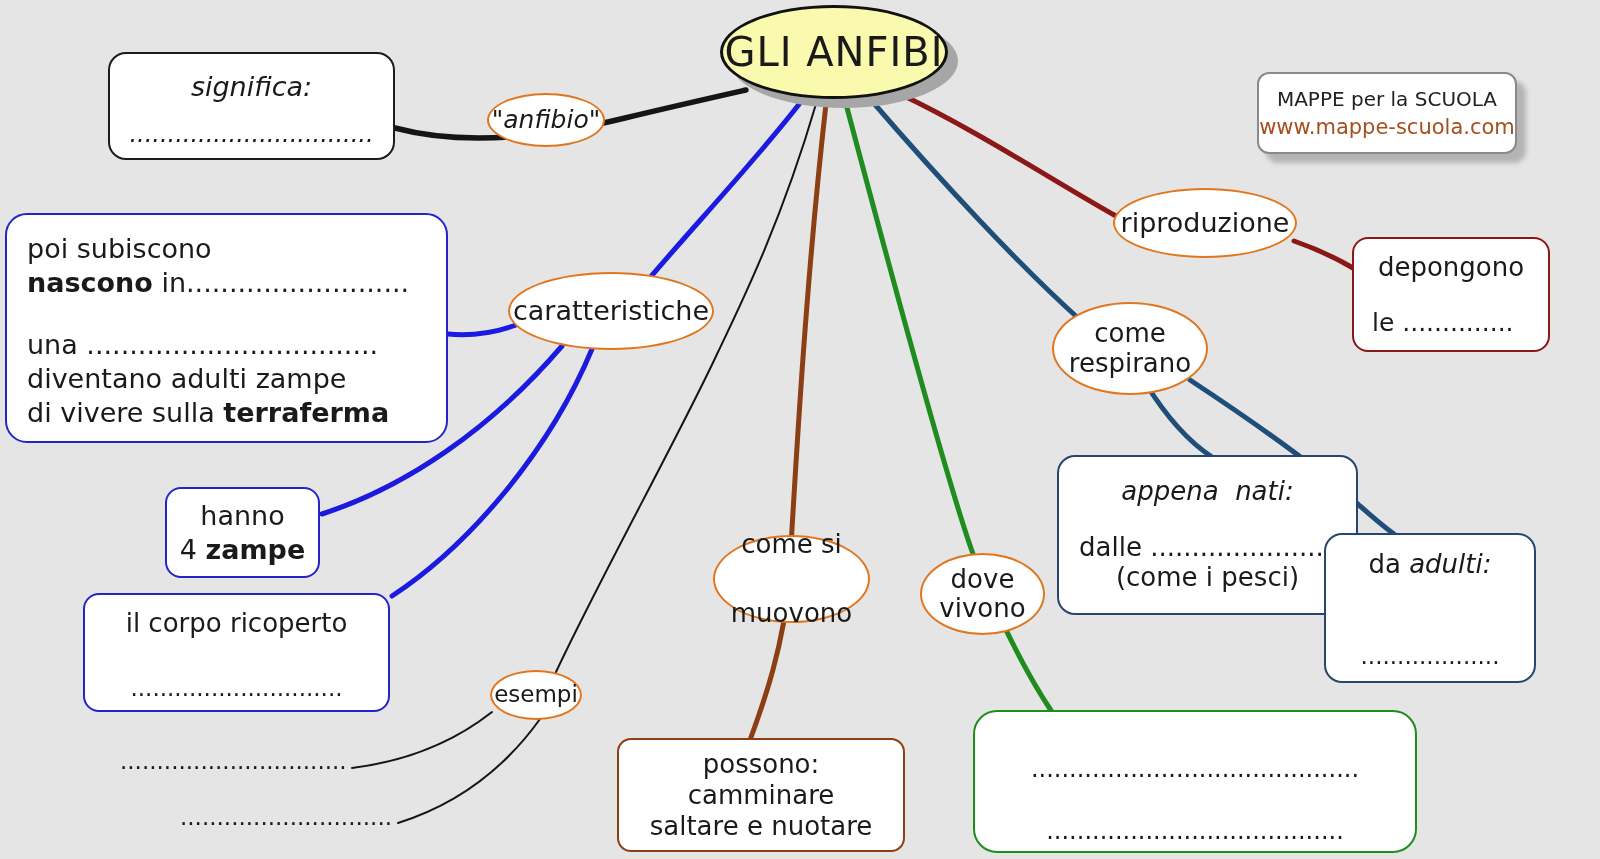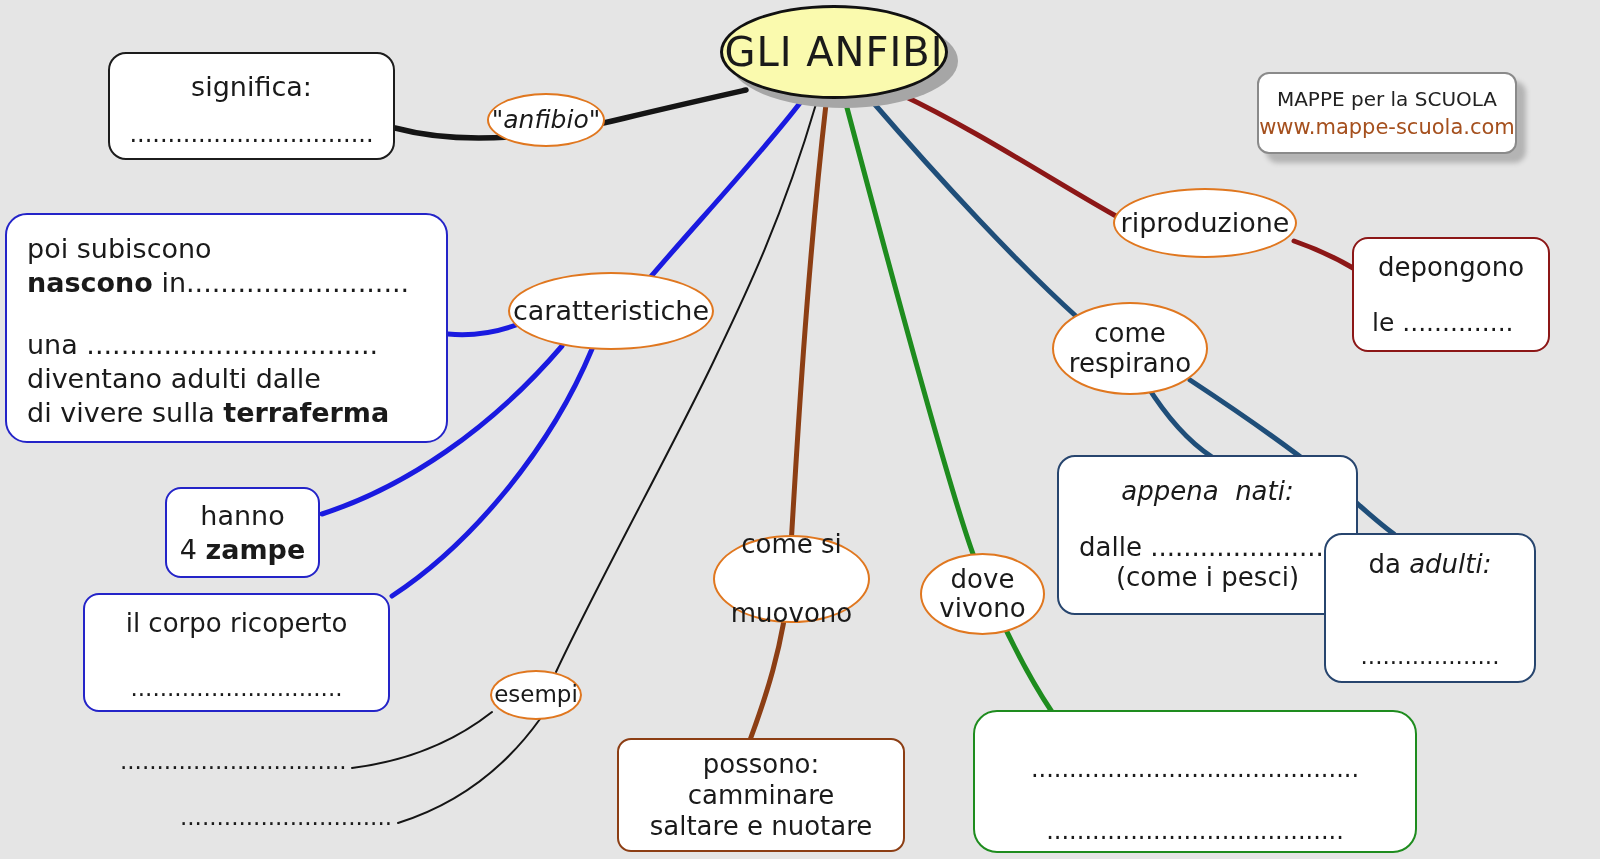--- a/index.html
+++ b/index.html
@@ -29,7 +29,7 @@
     box-shadow:10px 9px 0 var(--shadow);}
 
   .box{background:#fff;border-radius:18px;}
-  .b-black{border:2.5px solid #1c1c1c;}
+  .b-black{border:2.5px solid #1c1c1c;font-style:italic;}
   .b-blue{border:2px solid var(--blue-border);}
   .b-steel{border:2.5px solid var(--steel-border);}
   .b-brown{border:2.5px solid var(--brown);}

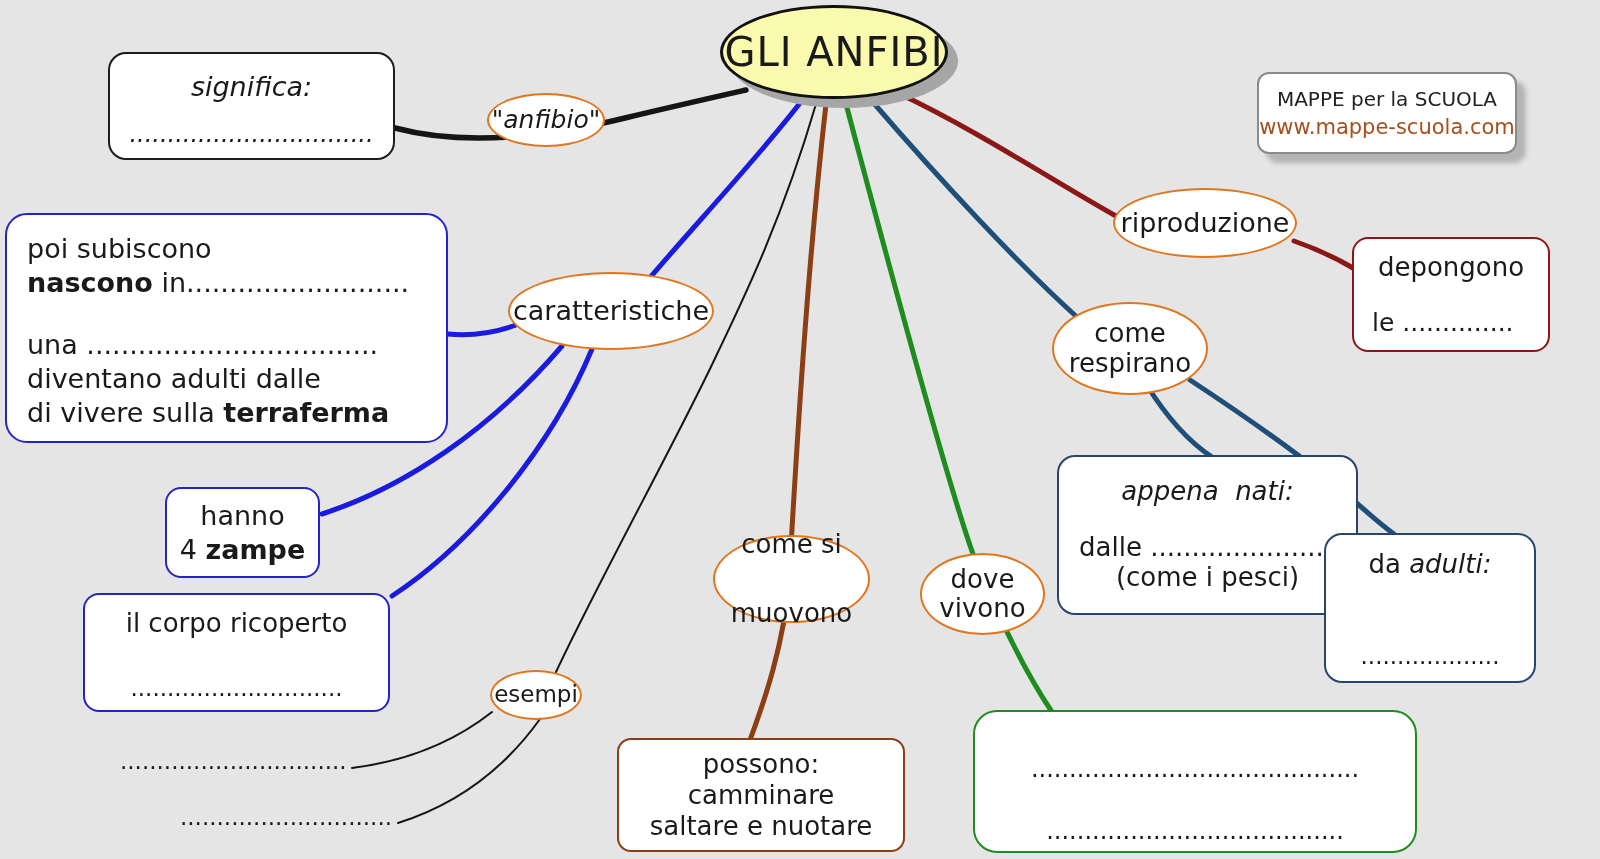--- a/index.html
+++ b/index.html
@@ -142,7 +142,7 @@
     <div><b>nascono</b><span> in..........................</span></div>
     <div class="gap"></div>
     <div>una ..................................</div>
-    <div>diventano adulti dalle</div>
+    <div>diventano adulti zampe</div>
     <div><span>di vivere sulla </span><b>terraferma</b></div>
   </div>
 

